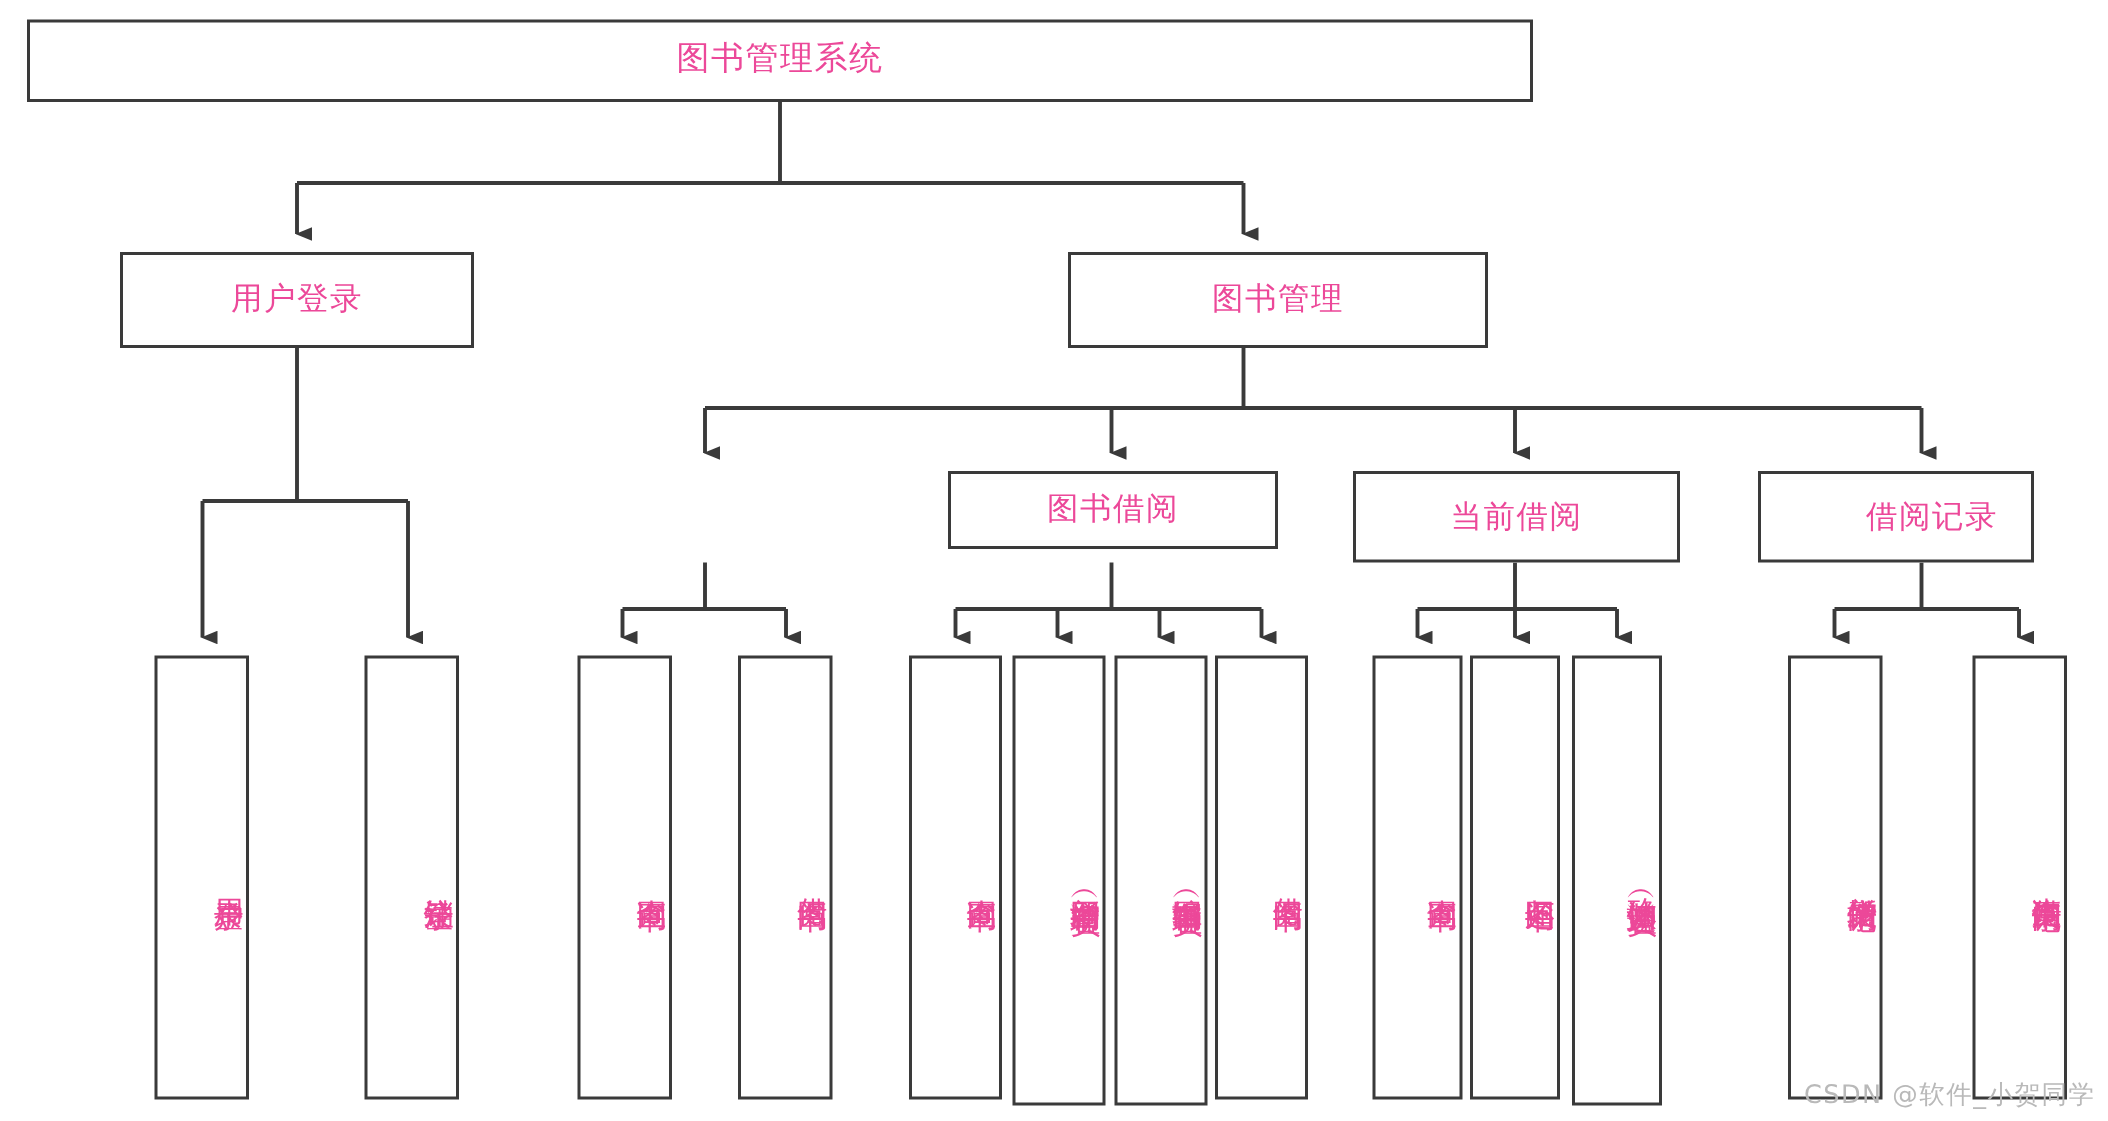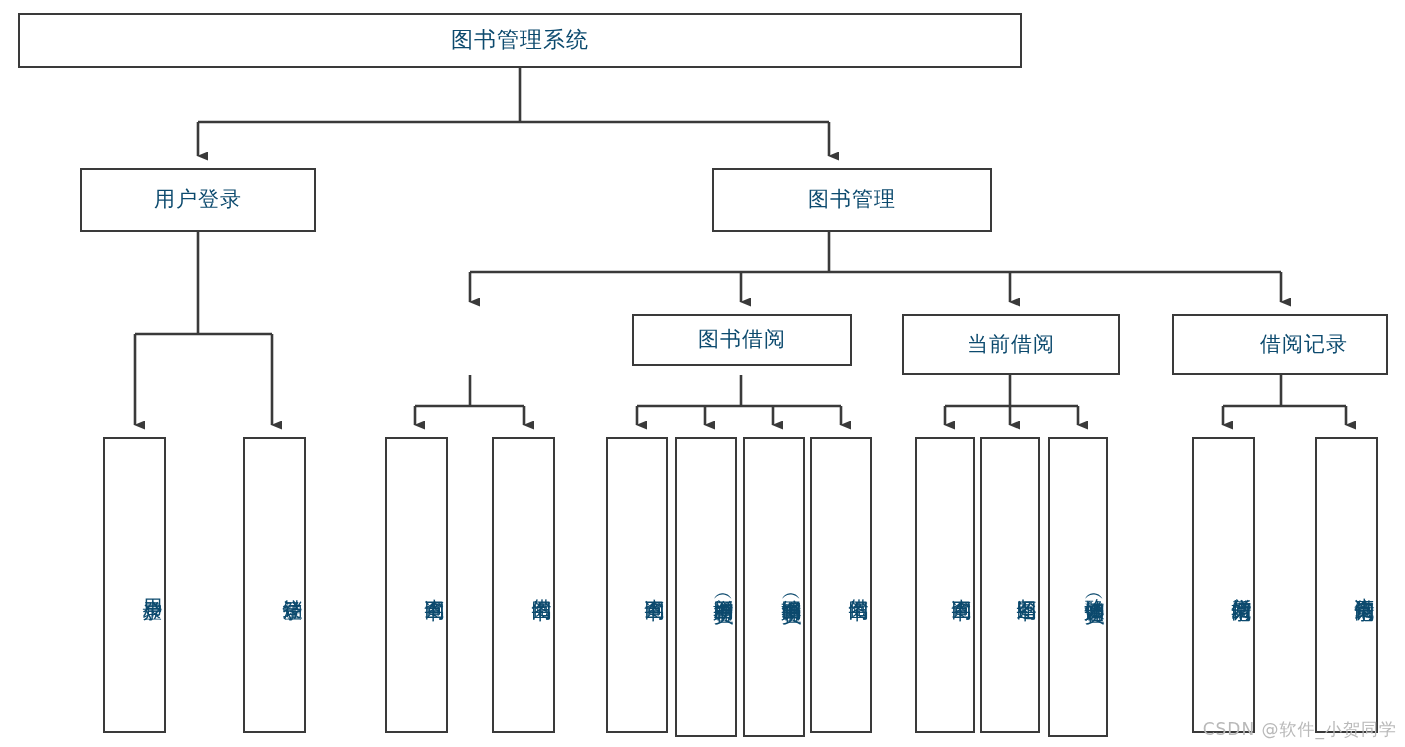--- a/index.html
+++ b/index.html
@@ -27,7 +27,7 @@
     display:flex;
     align-items:center;
     justify-content:center;
-    color:#0c4a6e;
+    color:#ec4899;
     text-align:right;
   }
   .node.h{

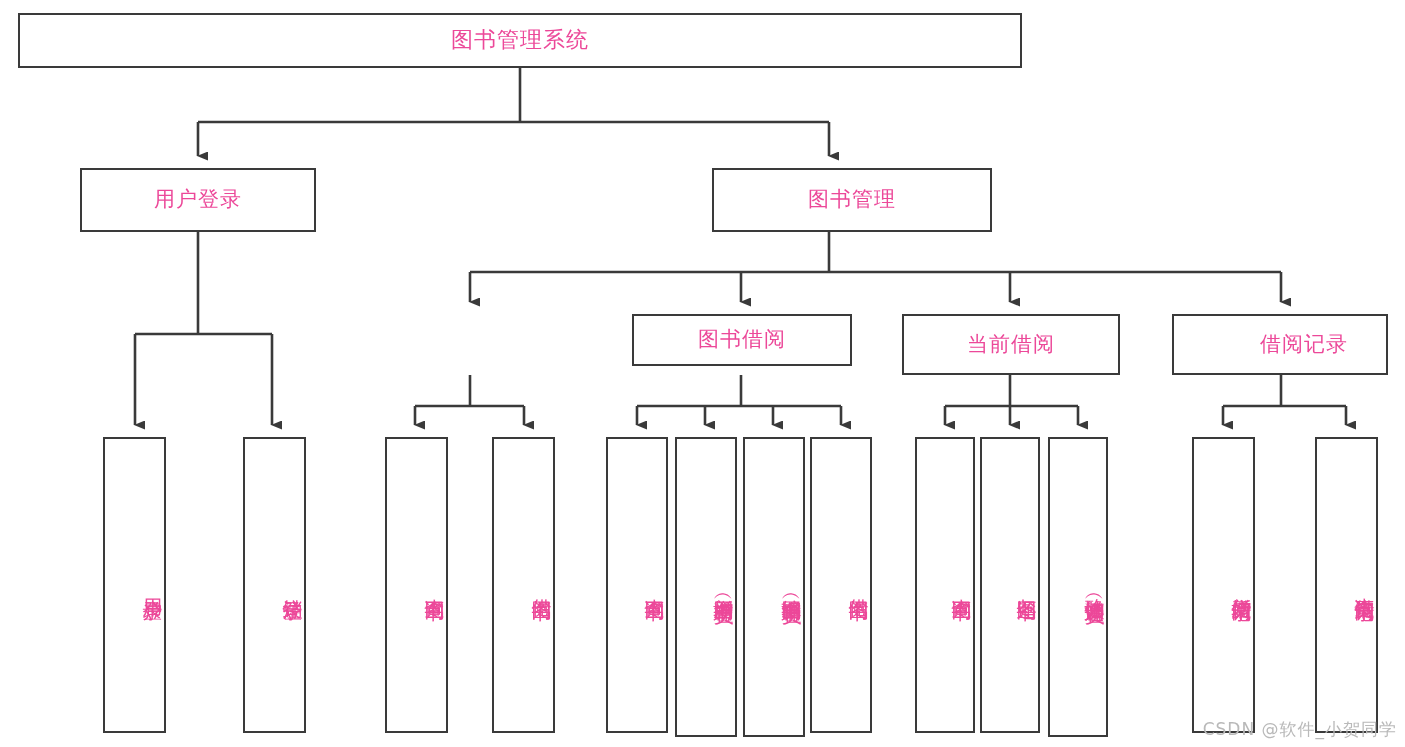--- a/index.html
+++ b/index.html
@@ -137,7 +137,7 @@
   <div class="node h" style="left:902px;top:314px;width:218px;height:61px;font-family:Liberation Serif, serif;">
     <span>当前借阅</span>
   </div>
-  <div class="node h" style="left:1172px;top:314px;width:216px;height:61px;padding-left:48px;">
+  <div class="node h" style="left:1172px;top:314px;width:184px;height:61px;padding-left:48px;">
     <span>借阅记录</span>
   </div>
 

